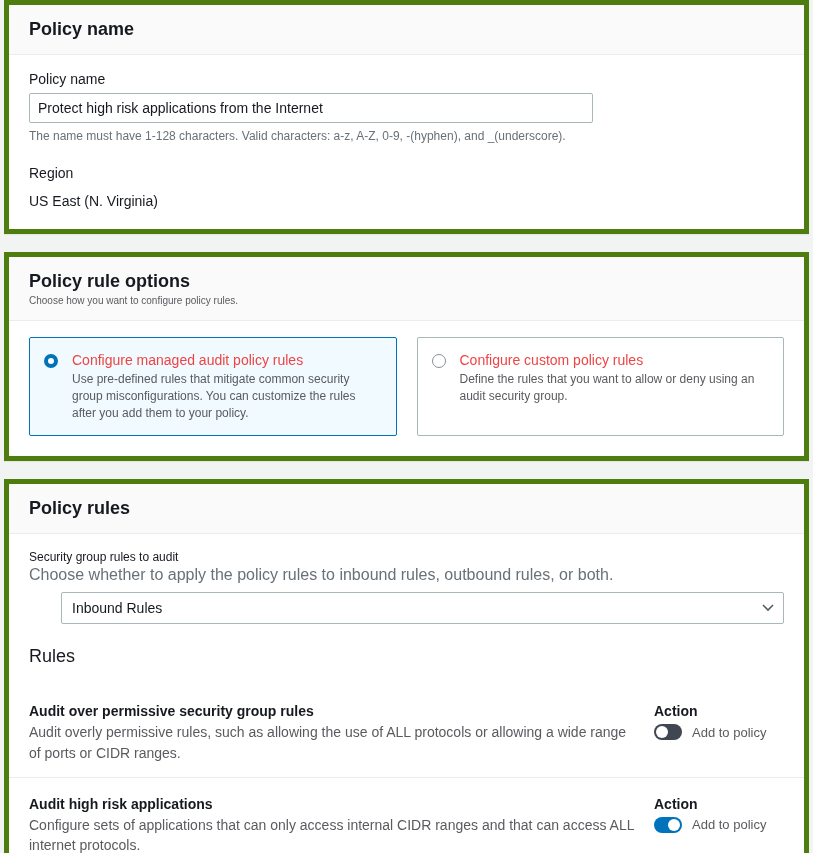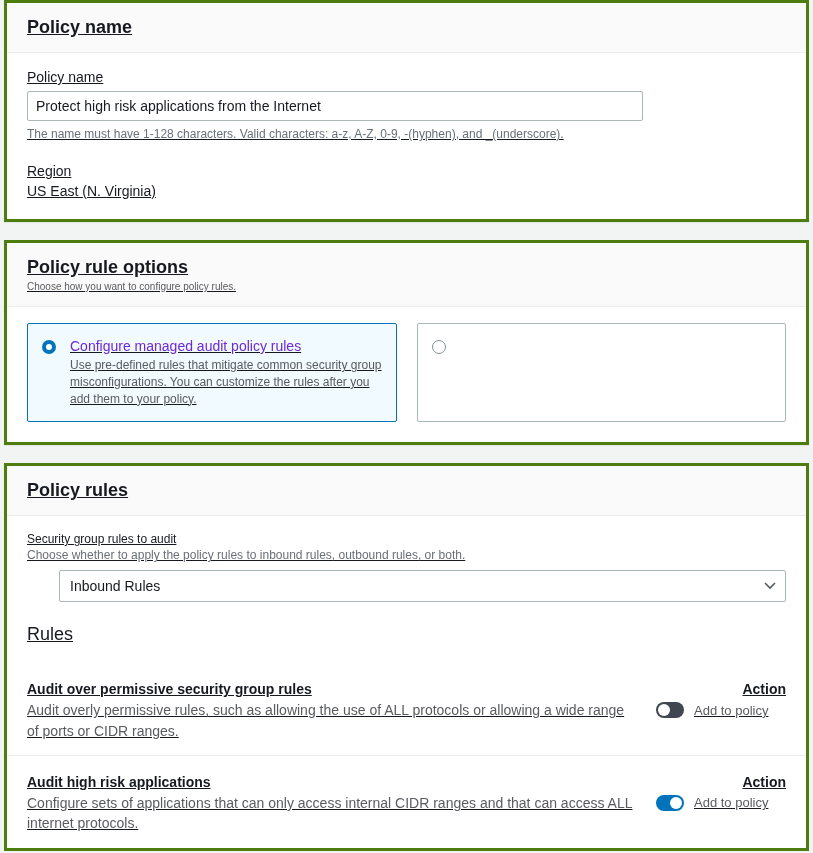--- a/index.html
+++ b/index.html
@@ -14,10 +14,9 @@
   }
   .panel {
     background: #fff;
-    border: 3px solid #4d7c0f;
+    border: 5px solid #4d7c0f;
     margin: 0 4px 18px 4px;
     box-shadow: 0 1px 1px rgba(0,0,0,0.05);
-    text-decoration: underline;
   }
   .panel-header {
     padding: 14px 20px 14px 20px;

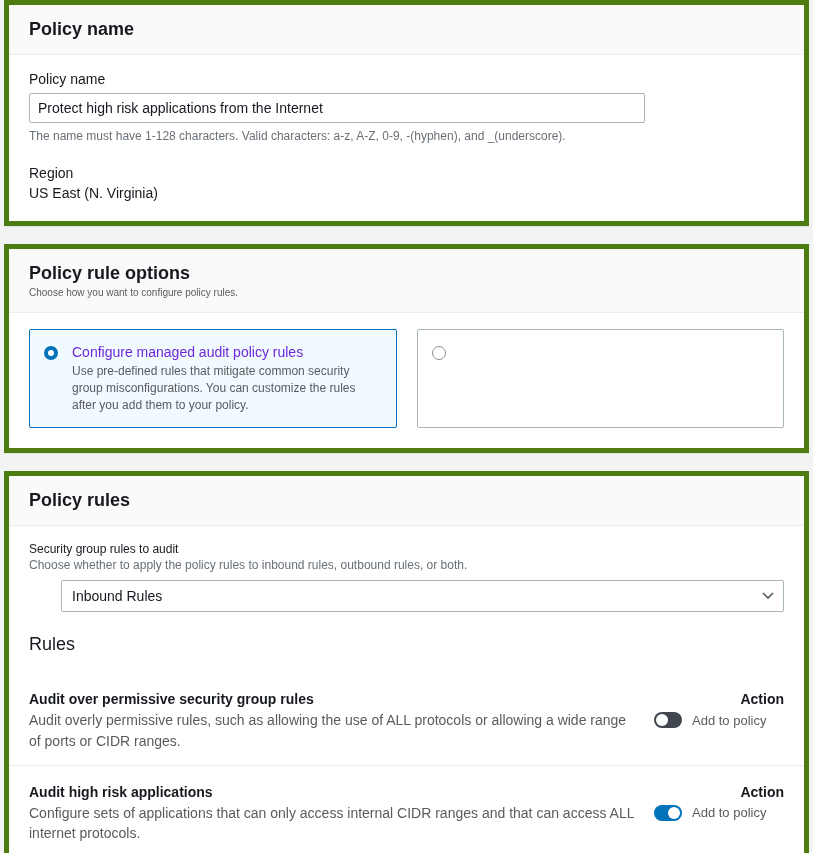--- a/index.html
+++ b/index.html
@@ -43,7 +43,7 @@
     display: block;
   }
   .text-input {
-    width: 616px;
+    width: 564px;
     padding: 6px 8px;
     border: 1px solid #aab7b8;
     border-radius: 2px;

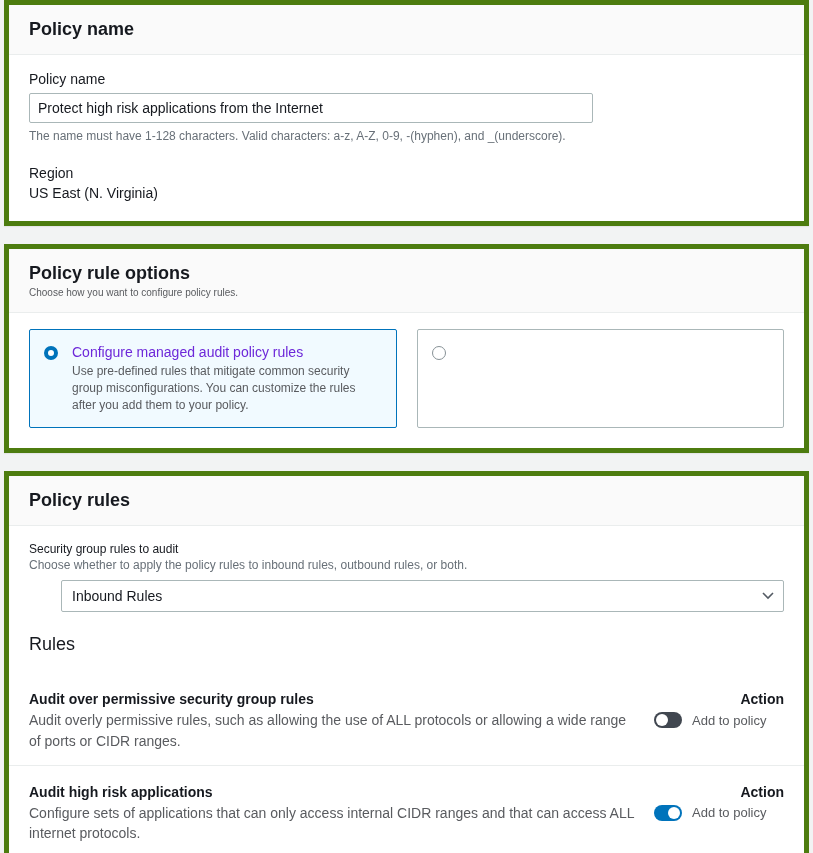--- a/index.html
+++ b/index.html
@@ -57,7 +57,7 @@
   }
   .region-block { margin-top: 22px; }
   .region-label { font-size: 14px; color: #16191f; }
-  .region-value { font-size: 14px; color: #16191f; margin-top: 4px; }
+  .region-value { font-size: 14px; color: #16191f; margin-top: 12px; }
 
   .option-row {
     display: flex;

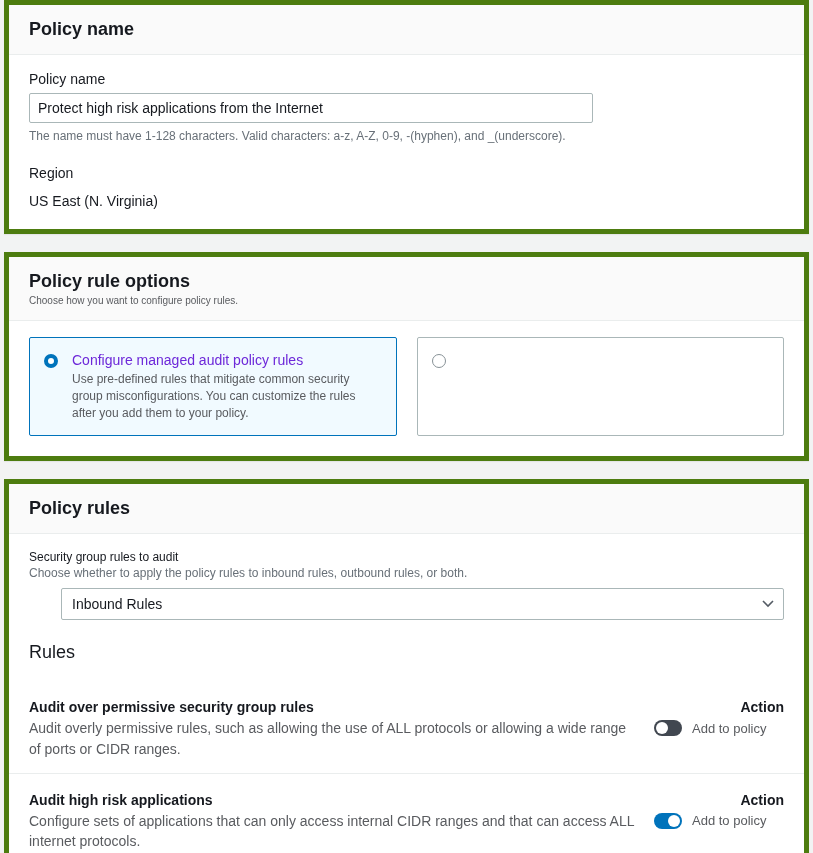--- a/index.html
+++ b/index.html
@@ -93,7 +93,7 @@
   }
   .option-title {
     font-size: 14px;
-    color: #6d28d9;
+    color: #ef4444;
     font-weight: 400;
     margin-bottom: 3px;
   }

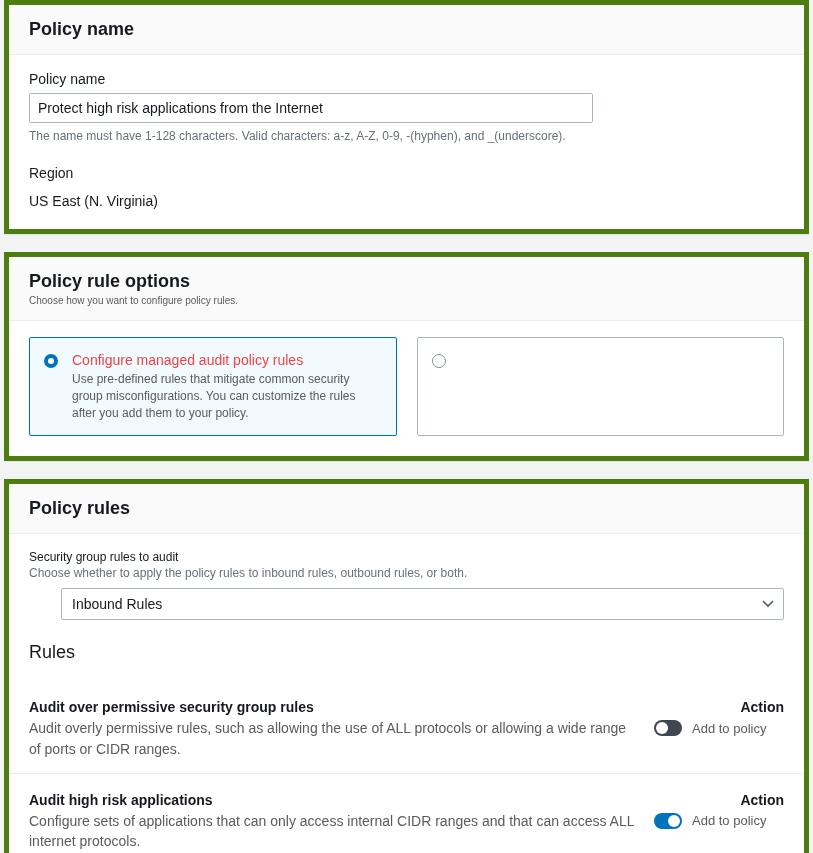--- a/index.html
+++ b/index.html
@@ -210,6 +210,7 @@
       </div>
       <div class="option-card">
         <span class="option-radio"></span>
+        <div class="option-title">Configure custom policy rules</div>
       </div>
     </div>
   </div>

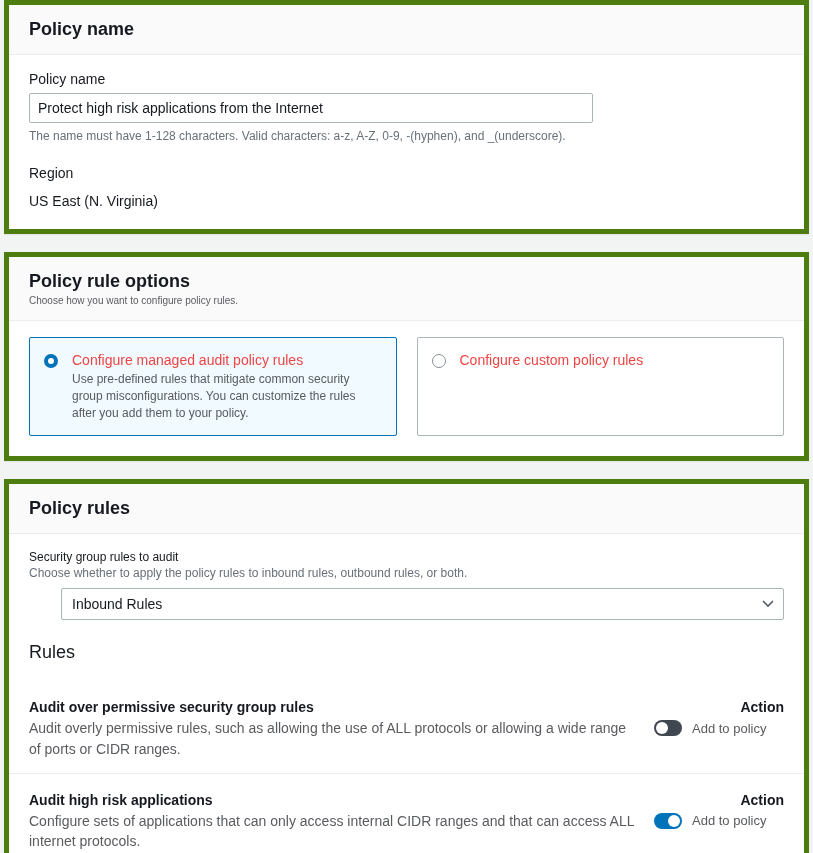--- a/index.html
+++ b/index.html
@@ -211,6 +211,7 @@
       <div class="option-card">
         <span class="option-radio"></span>
         <div class="option-title">Configure custom policy rules</div>
+        <div class="option-desc">Define the rules that you want to allow or deny using an audit security group.</div>
       </div>
     </div>
   </div>

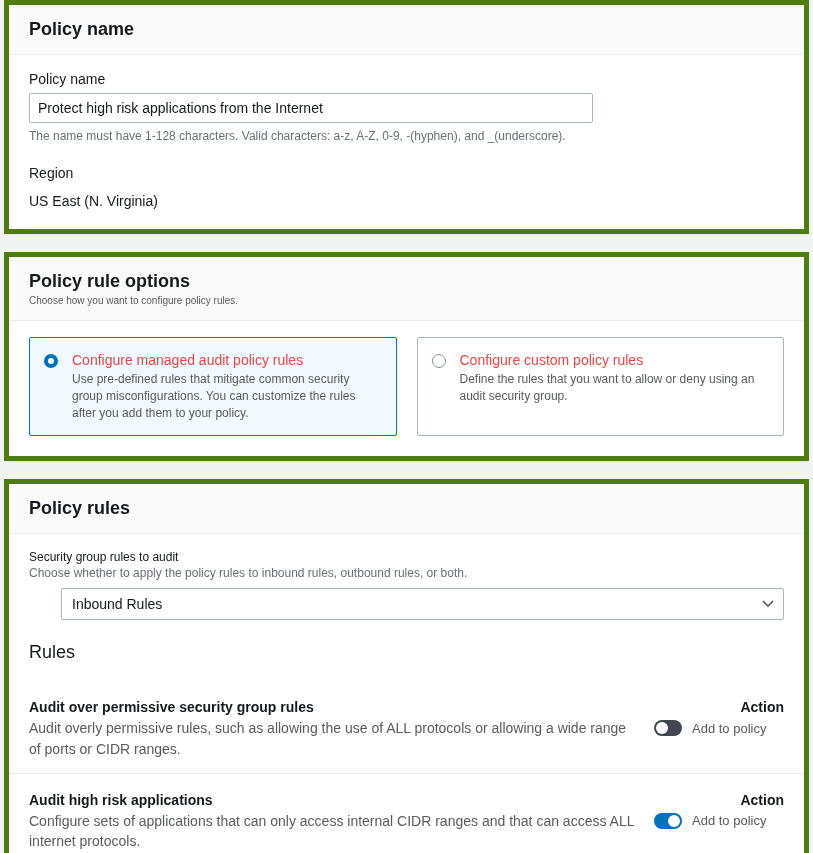--- a/index.html
+++ b/index.html
@@ -104,7 +104,7 @@
   }
 
   .section-label { font-size: 12px; color: #16191f; }
-  .section-desc  { font-size: 12px; color: #687078; margin-top: 2px; margin-bottom: 8px; }
+  .section-desc  { font-size: 16px; color: #687078; margin-top: 2px; margin-bottom: 8px; }
 
   .select-wrap {
     position: relative;

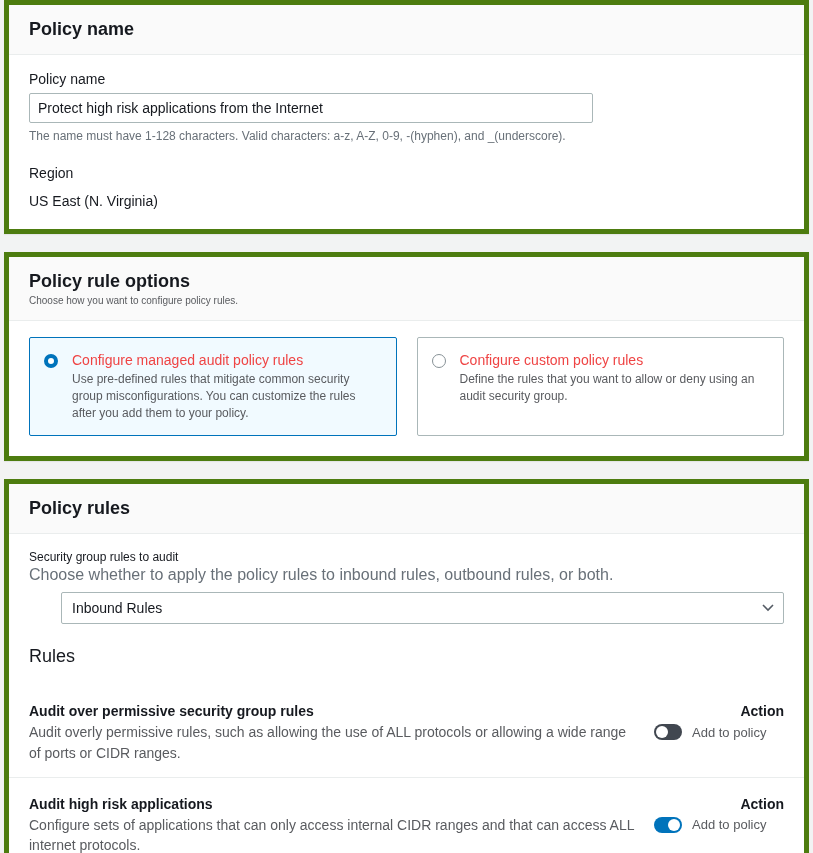--- a/index.html
+++ b/index.html
@@ -146,7 +146,7 @@
   .rule-left { flex: 1; padding-right: 20px; }
   .rule-name { font-size: 14px; font-weight: 700; color: #16191f; margin-bottom: 3px; }
   .rule-desc { font-size: 14px; color: #595b5f; line-height: 1.45; }
-  .rule-right { width: 130px; text-align: right; }
+  .rule-right { width: 130px; }
   .action-label { font-size: 14px; font-weight: 700; color: #16191f; margin-bottom: 5px; }
   .action-control { display: flex; align-items: center; gap: 10px; }
   .action-text { font-size: 13px; color: #595b5f; }

